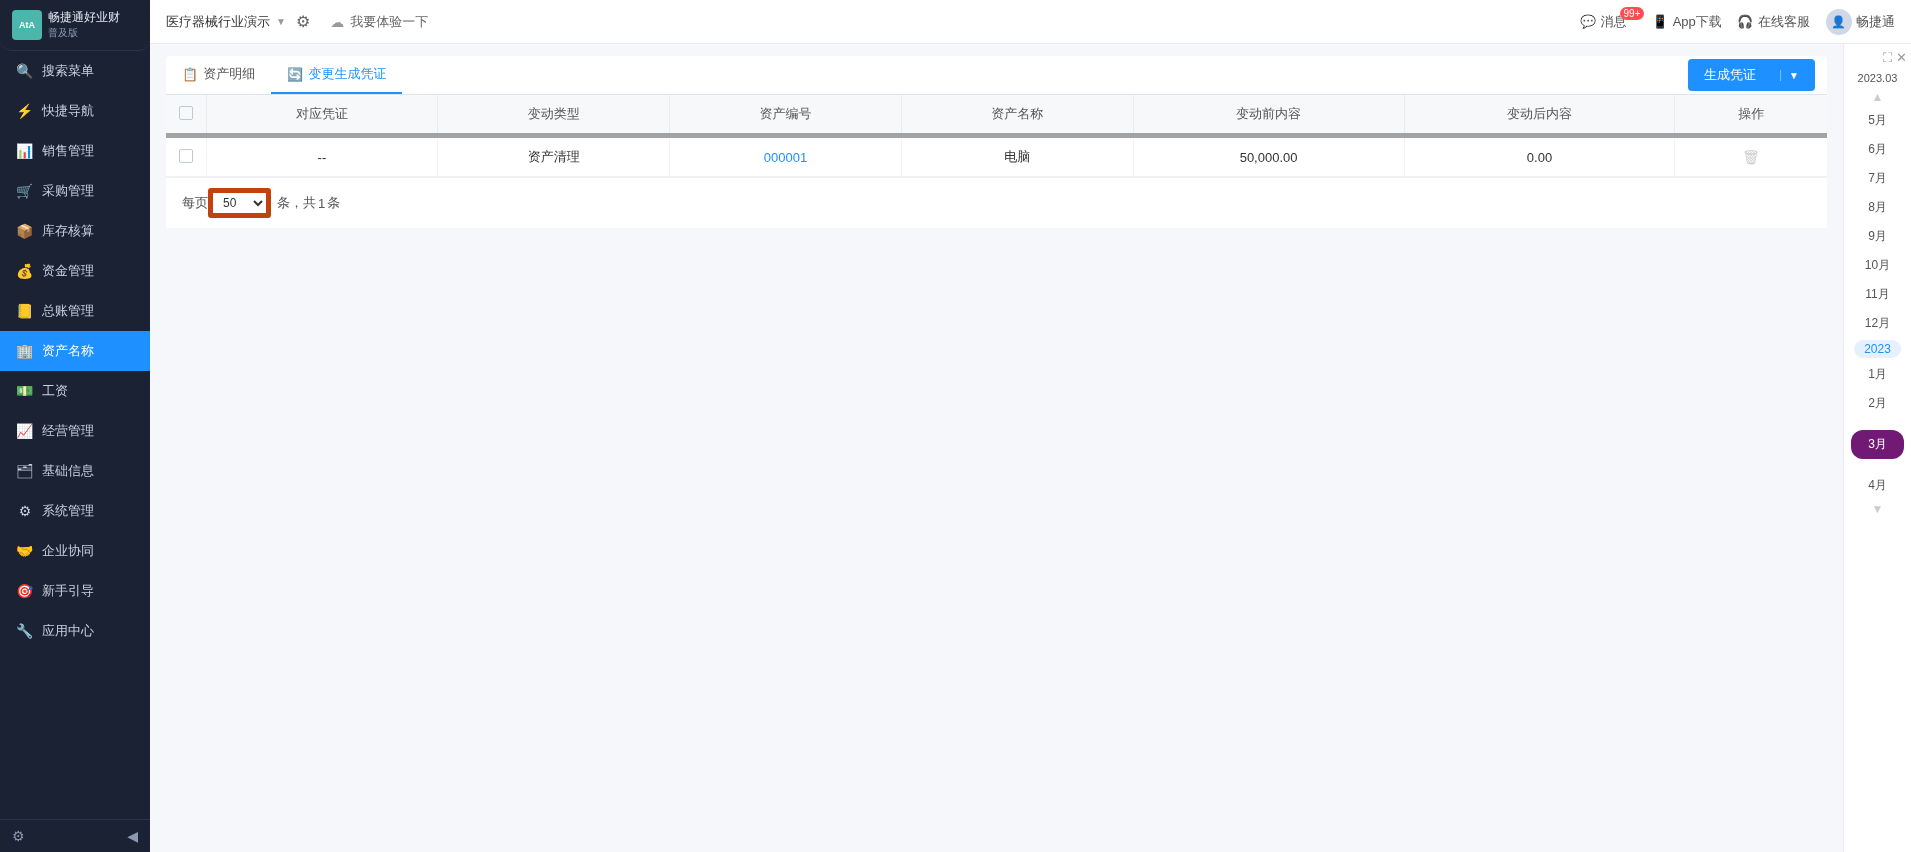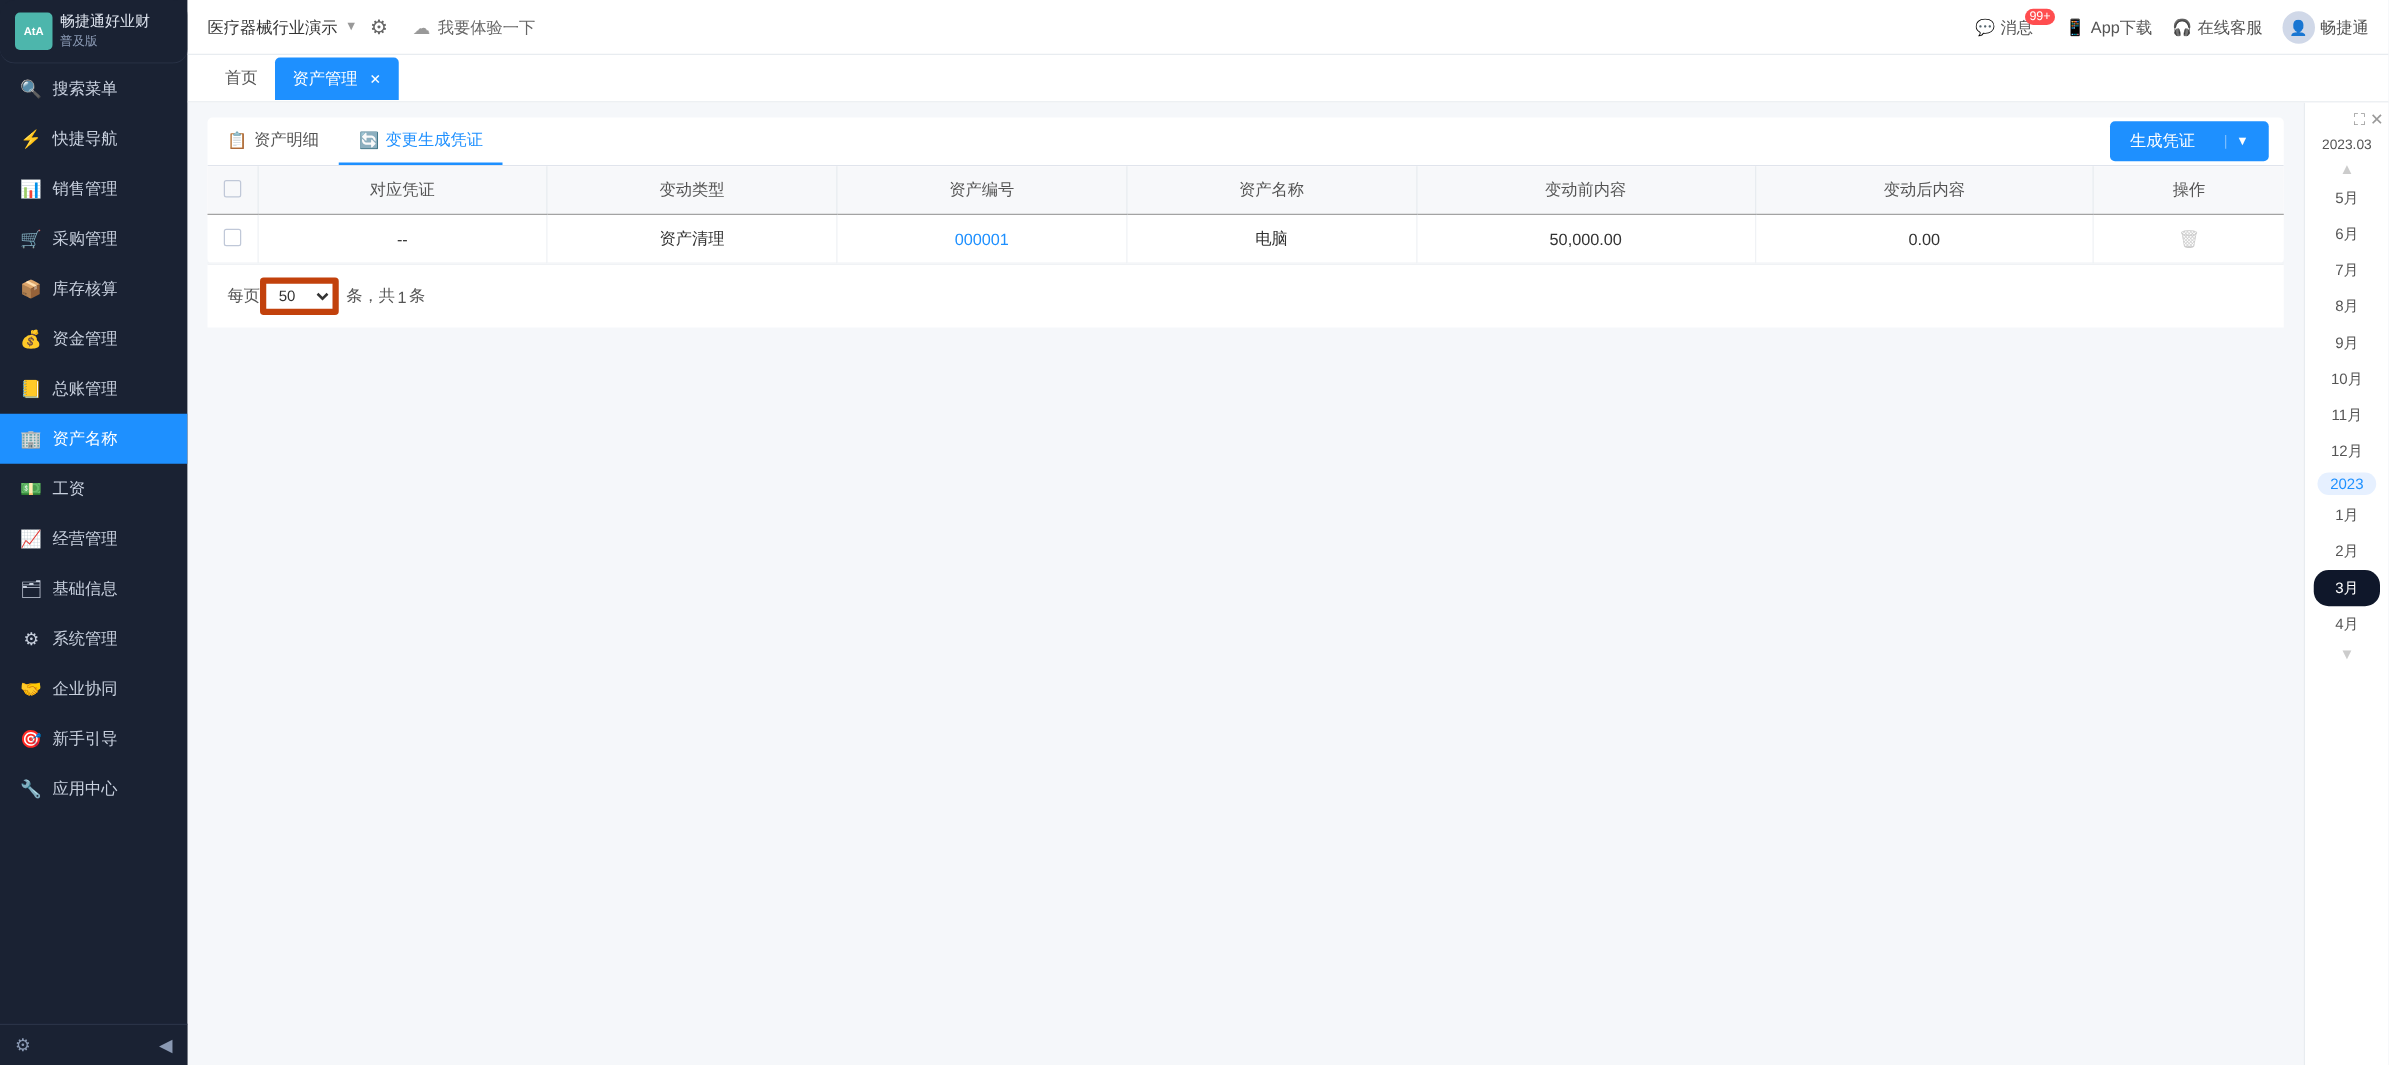--- a/index.html
+++ b/index.html
@@ -512,15 +512,6 @@
     </div>
   </div>
 
-  <div class="tab-nav">
-    <div class="tab-nav-item">
-      <span>首页</span>
-    </div>
-    <div class="tab-nav-item active">
-      <span>资产管理</span>
-      <span class="tab-close">✕</span>
-    </div>
-  </div>
 
   <div class="content">
     <div class="content-main">

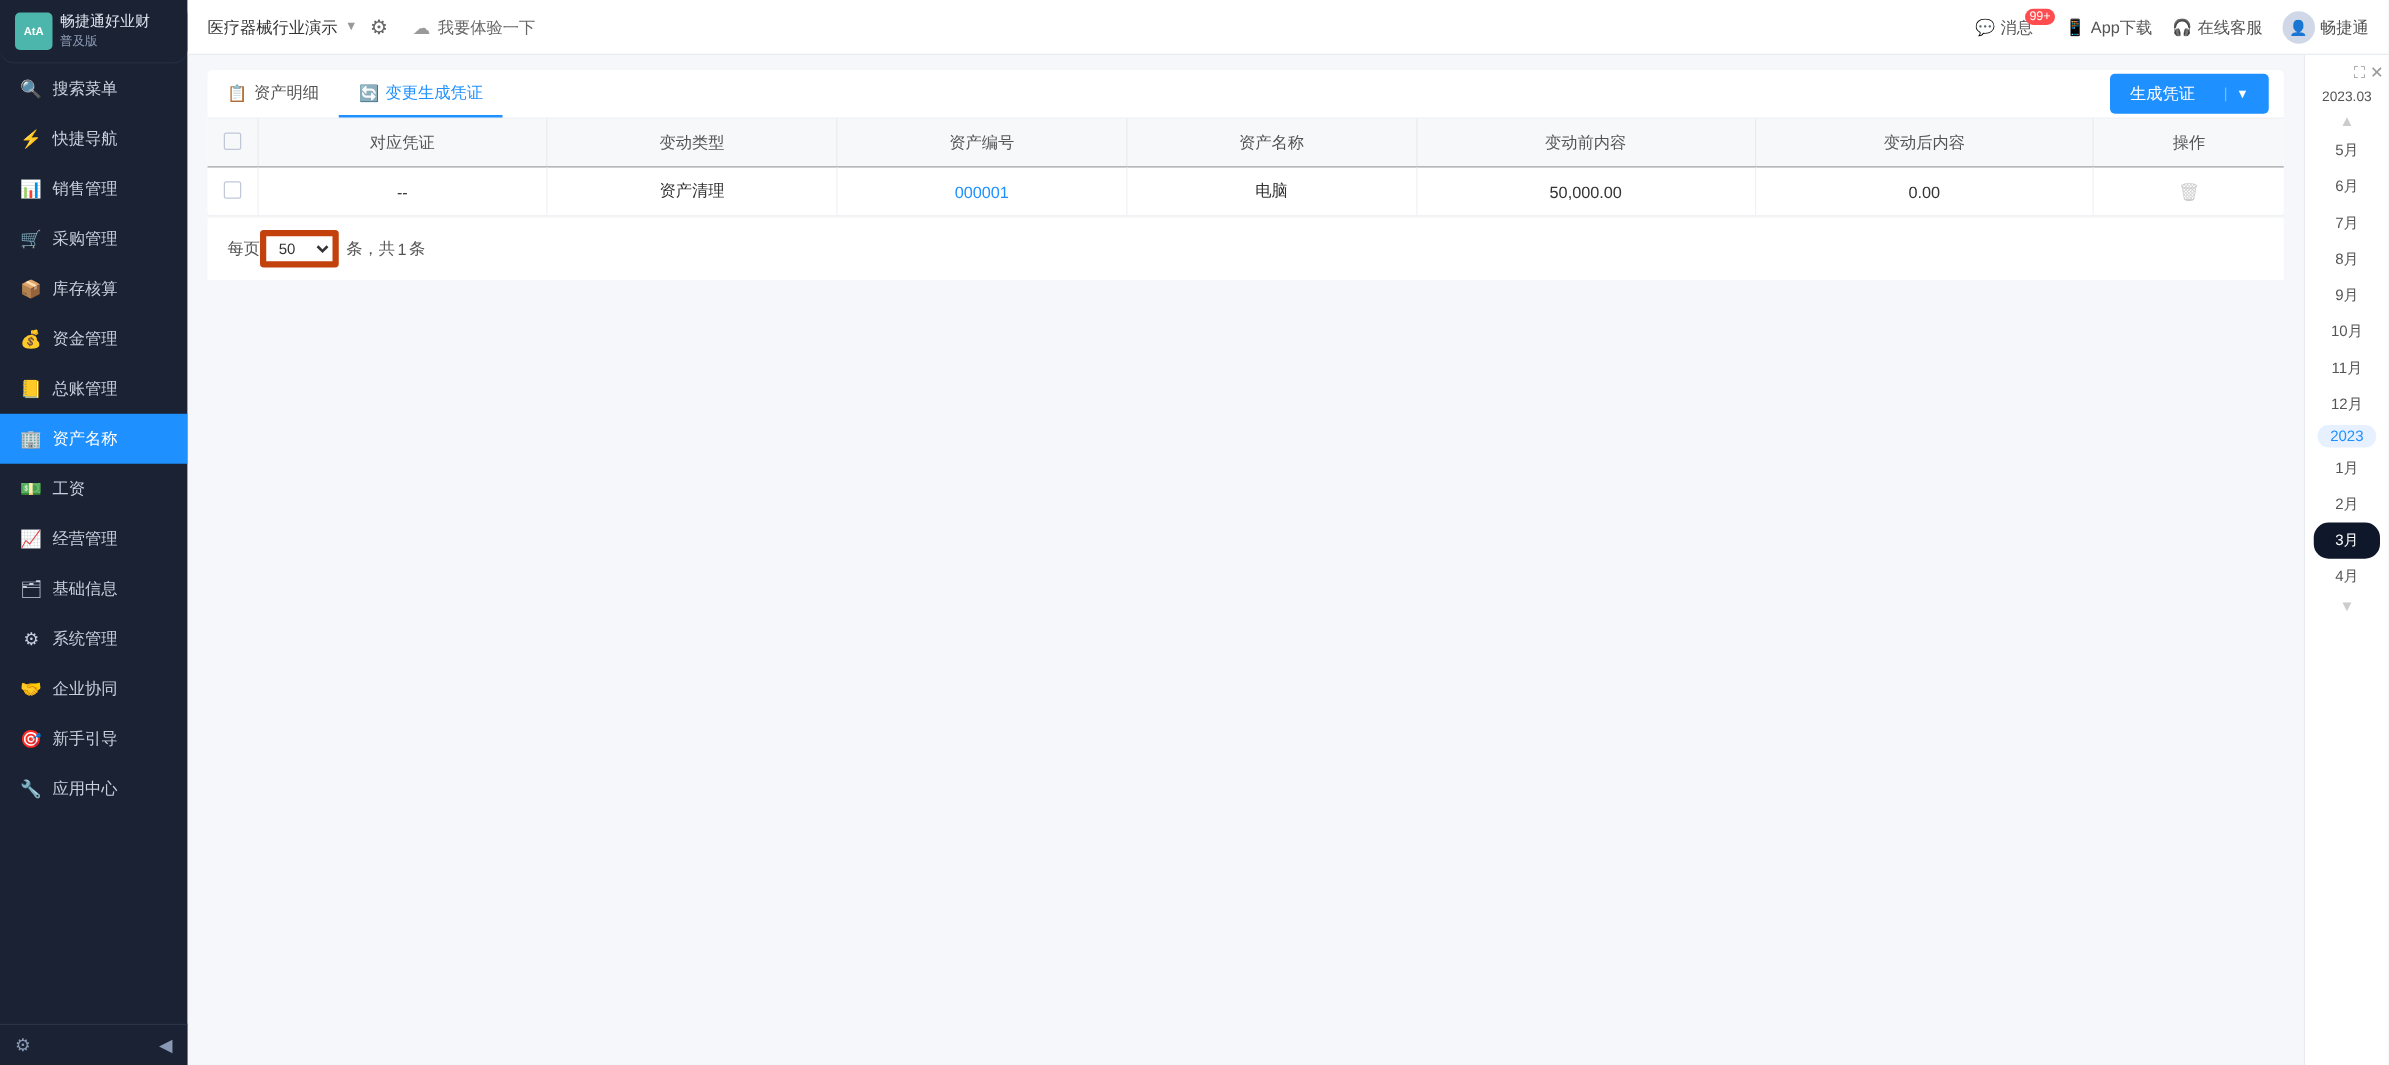--- a/index.html
+++ b/index.html
@@ -274,7 +274,7 @@
       font-weight: normal;
       color: #555;
       font-size: 13px;
-      border-bottom: 1px solid #a3a3a3;
+      border-bottom: 5px solid #a3a3a3;
       border-right: 1px solid #e8ecf0;
     }
     .data-table th:last-child { border-right: none; }

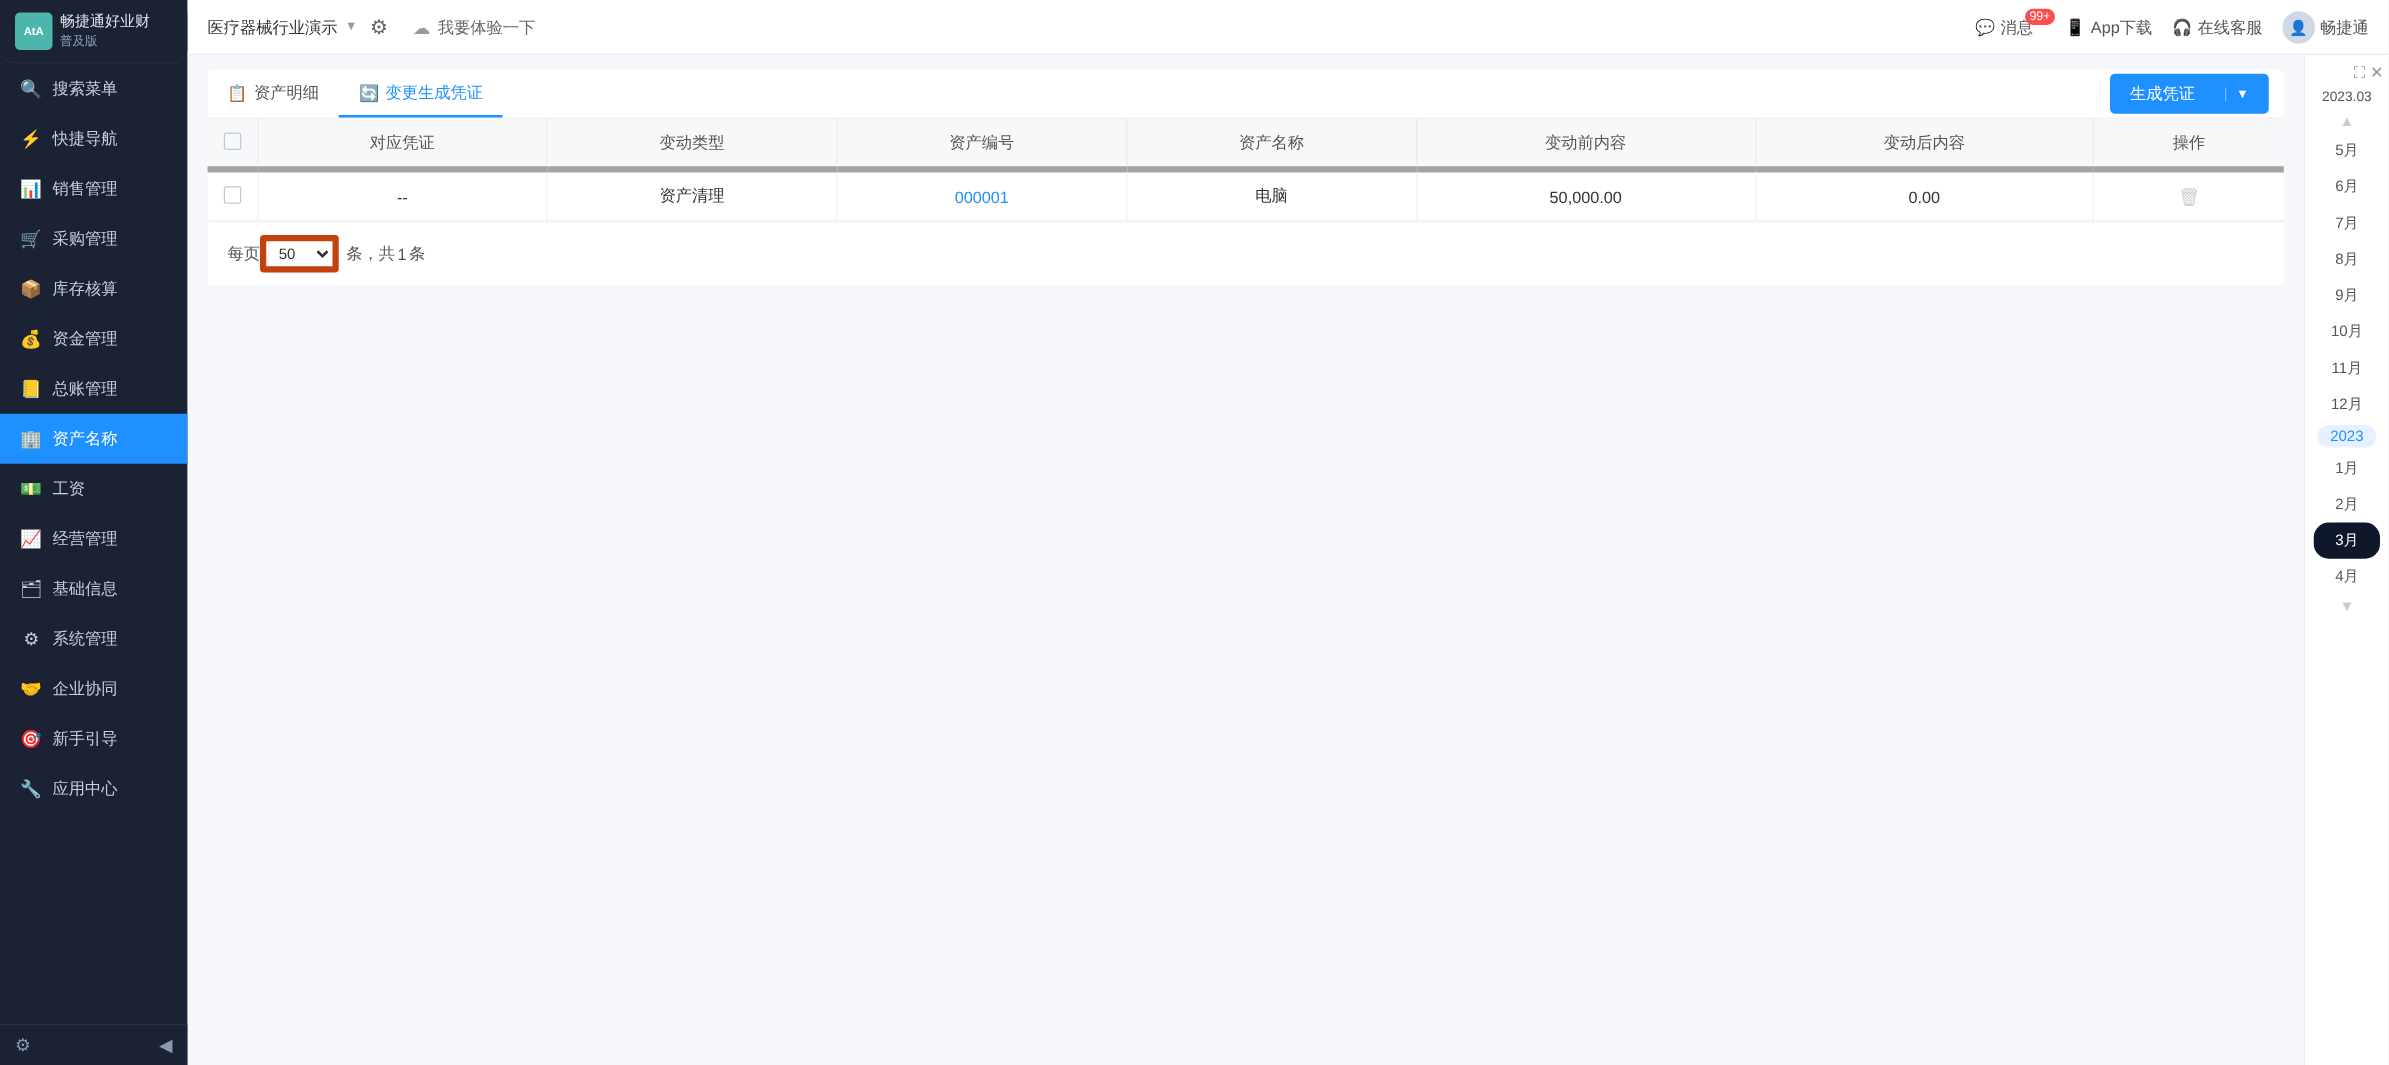--- a/index.html
+++ b/index.html
@@ -380,11 +380,11 @@
       cursor: pointer;
     }
     .calendar-month-item.current-month {
-      background: #0f172a;
+      background: #701a75;
       color: white;
       border-radius: 12px;
       width: 80%;
-      margin: 0 auto;
+      margin: 12px auto;
     }
     .scroll-indicator {
       color: #ccc;

